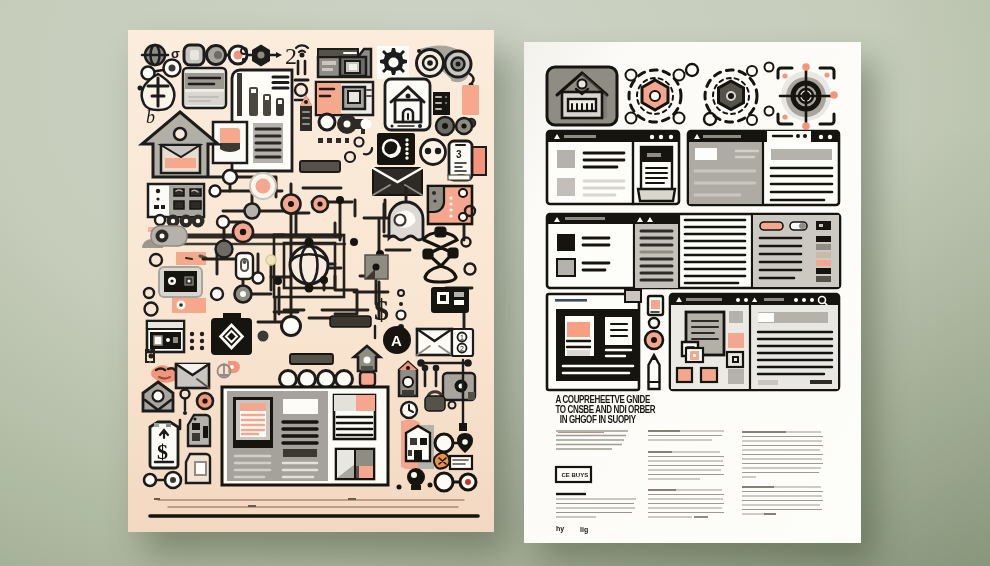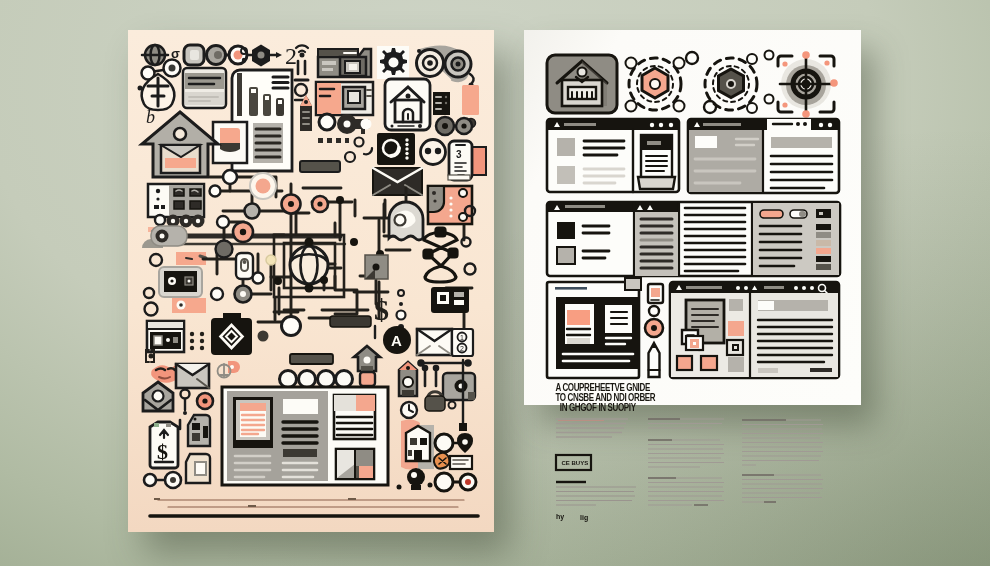--- a/index.html
+++ b/index.html
@@ -9,7 +9,7 @@
 #lposter{position:absolute;left:128px;top:30px;width:366px;height:502px;
  background:linear-gradient(180deg,#fbecdc 0%,#f9e6d2 55%,#f3d8c1 100%);
  box-shadow:16px 22px 34px rgba(55,65,45,.42);}
-#rpage{position:absolute;left:524px;top:30px;width:337px;height:375px;
+#rpage{position:absolute;left:524px;top:42px;width:337px;height:501px;
  background:linear-gradient(120deg,#f2f1ec 0%,#fcfbf8 18%,#fdfdfa 100%);
  box-shadow:14px 20px 30px rgba(55,65,45,.40);}
 svg{position:absolute;left:0;top:0}

